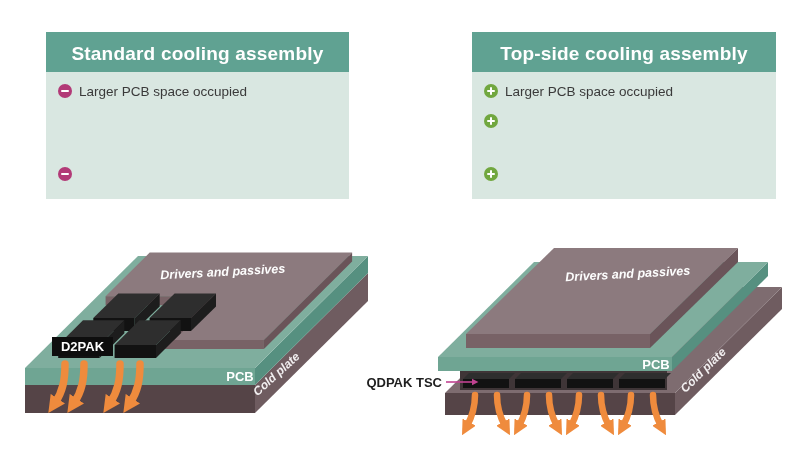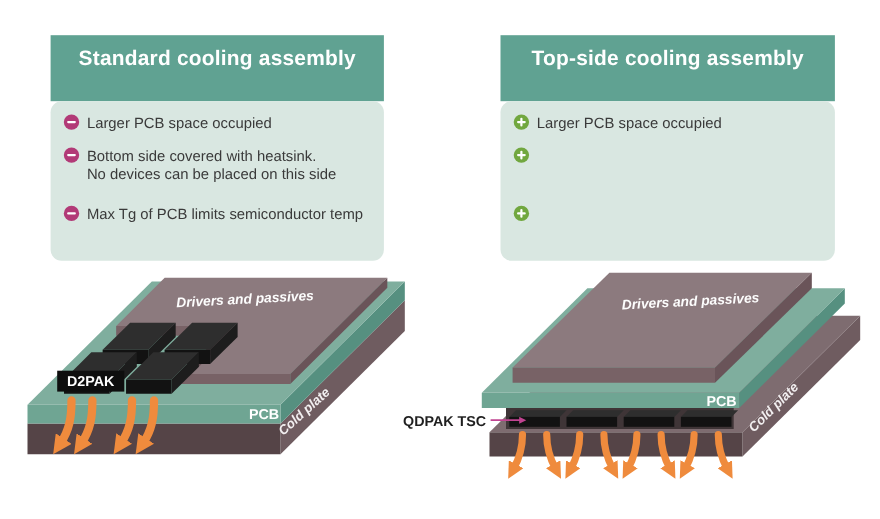--- a/index.html
+++ b/index.html
@@ -10,7 +10,7 @@
   .panel{position:absolute;top:32px;width:303px;height:171px;}
   .panel.left{left:46px;}
   .panel.right{left:455px;width:304px;}
-  .panel-header{height:60px;background:var(--header-teal);}
+  .panel-header{height:40px;background:var(--header-teal);}
   .panel-title{margin:0;line-height:44px;text-align:center;color:#fff;
                font-size:19px;font-weight:700;letter-spacing:.2px;}
   .panel-body{position:relative;height:145px;background:var(--panel-bg);border-radius:10px;}

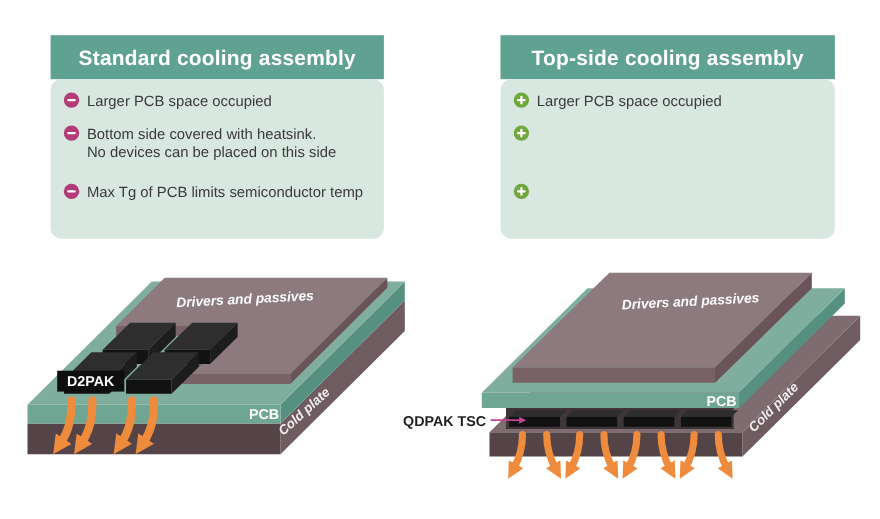--- a/index.html
+++ b/index.html
@@ -9,7 +9,7 @@
   
   .panel{position:absolute;top:32px;width:303px;height:171px;}
   .panel.left{left:46px;}
-  .panel.right{left:455px;width:304px;}
+  .panel.right{left:472px;width:304px;}
   .panel-header{height:40px;background:var(--header-teal);}
   .panel-title{margin:0;line-height:44px;text-align:center;color:#fff;
                font-size:19px;font-weight:700;letter-spacing:.2px;}

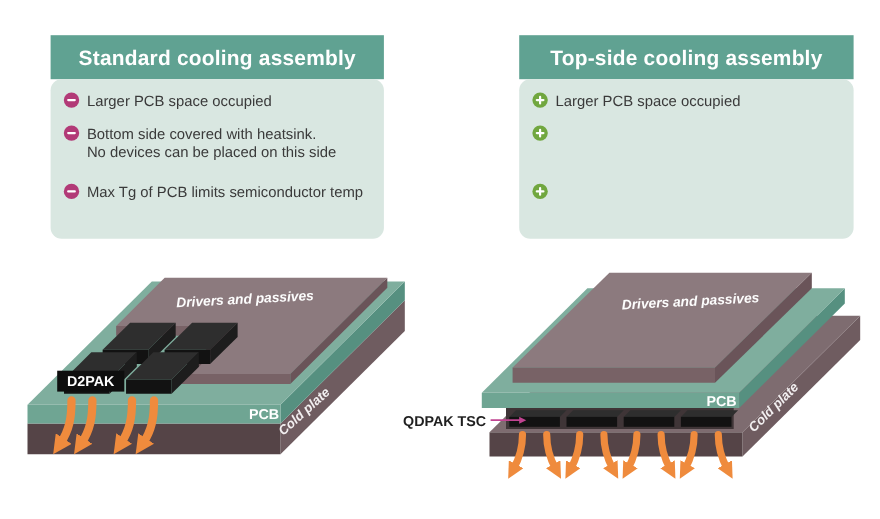--- a/index.html
+++ b/index.html
@@ -13,7 +13,7 @@
   .panel-header{height:40px;background:var(--header-teal);}
   .panel-title{margin:0;line-height:44px;text-align:center;color:#fff;
                font-size:19px;font-weight:700;letter-spacing:.2px;}
-  .panel-body{position:relative;height:145px;background:var(--panel-bg);border-radius:10px;}
+  .panel-body{position:relative;height:127px;background:var(--panel-bg);}
   .item{position:absolute;left:12px;right:6px;display:flex;gap:7px;align-items:flex-start;}
   .lines{font-size:13.5px;line-height:17px;color:var(--bullet-text);}
   .bullet{flex:0 0 14px;width:14px;height:14px;border-radius:50%;position:relative;margin-top:1px;}

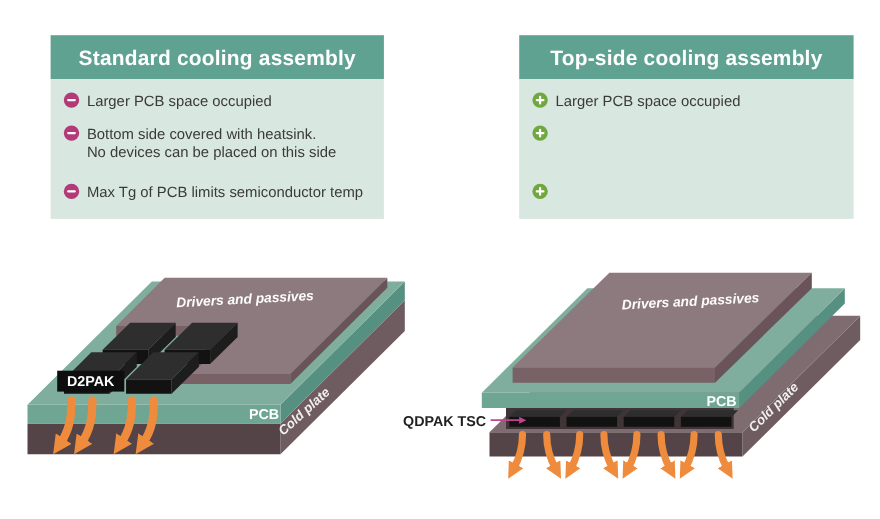--- a/index.html
+++ b/index.html
@@ -66,13 +66,6 @@
           <div>Larger PCB space occupied</div>
         </div>
       </div>
-      <div class="item" style="top:41px">
-        <span class="bullet minus"></span>
-        <div class="lines">
-          <div>Bottom side covered with heatsink.</div>
-          <div>No devices can be placed on this side</div>
-        </div>
-      </div>
       <div class="item" style="top:94px">
         <span class="bullet minus"></span>
         <div class="lines">

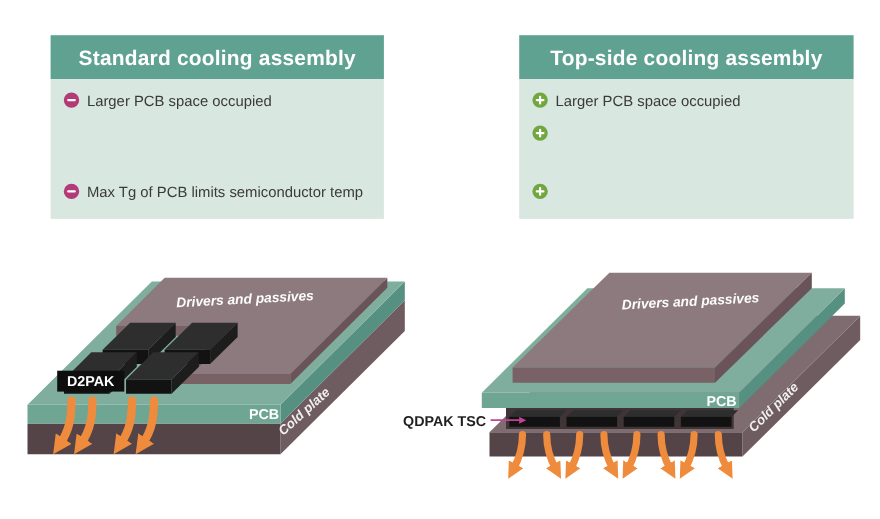--- a/index.html
+++ b/index.html
@@ -68,9 +68,6 @@
       </div>
       <div class="item" style="top:94px">
         <span class="bullet minus"></span>
-        <div class="lines">
-          <div>Max Tg of PCB limits semiconductor temp</div>
-        </div>
       </div>
     </div>
   </section>

